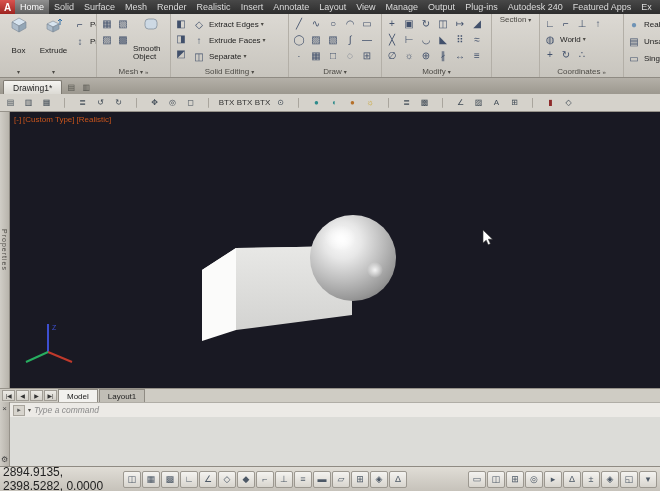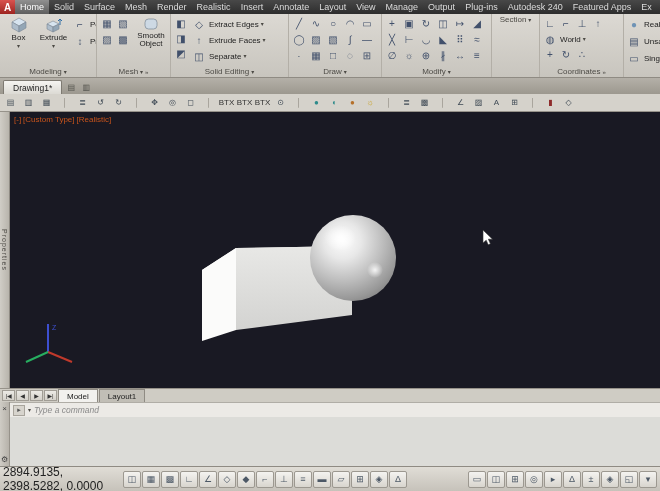--- a/index.html
+++ b/index.html
@@ -17,7 +17,7 @@
   .pc{flex:1;display:flex;gap:2px;padding:2px 2px 0}
   .plabel{height:11px;display:flex;align-items:center;justify-content:center;gap:2px;font-size:8px;color:#4c4a45}
   .caret{font-size:6px;color:#4c4a45;line-height:6px}
-  .bigbtn{width:33px;flex:none;display:flex;flex-direction:column;align-items:center;font-size:8px;color:#222;text-align:center;line-height:8px;gap:1px;padding-top:1px}
+  .bigbtn{width:33px;flex:none;display:flex;flex-direction:column;align-items:center;font-size:8px;color:#222;line-height:8px;gap:14px;padding-top:1px}
   .sbtnr{display:flex;align-items:center;gap:2px;font-size:8px;color:#222;height:16px}
   .icon16{width:16px;height:15px;flex:none;display:flex;align-items:center;justify-content:center;font-size:10px;color:#41506b}
   .grid{display:grid;grid-auto-rows:16px;align-content:start}

